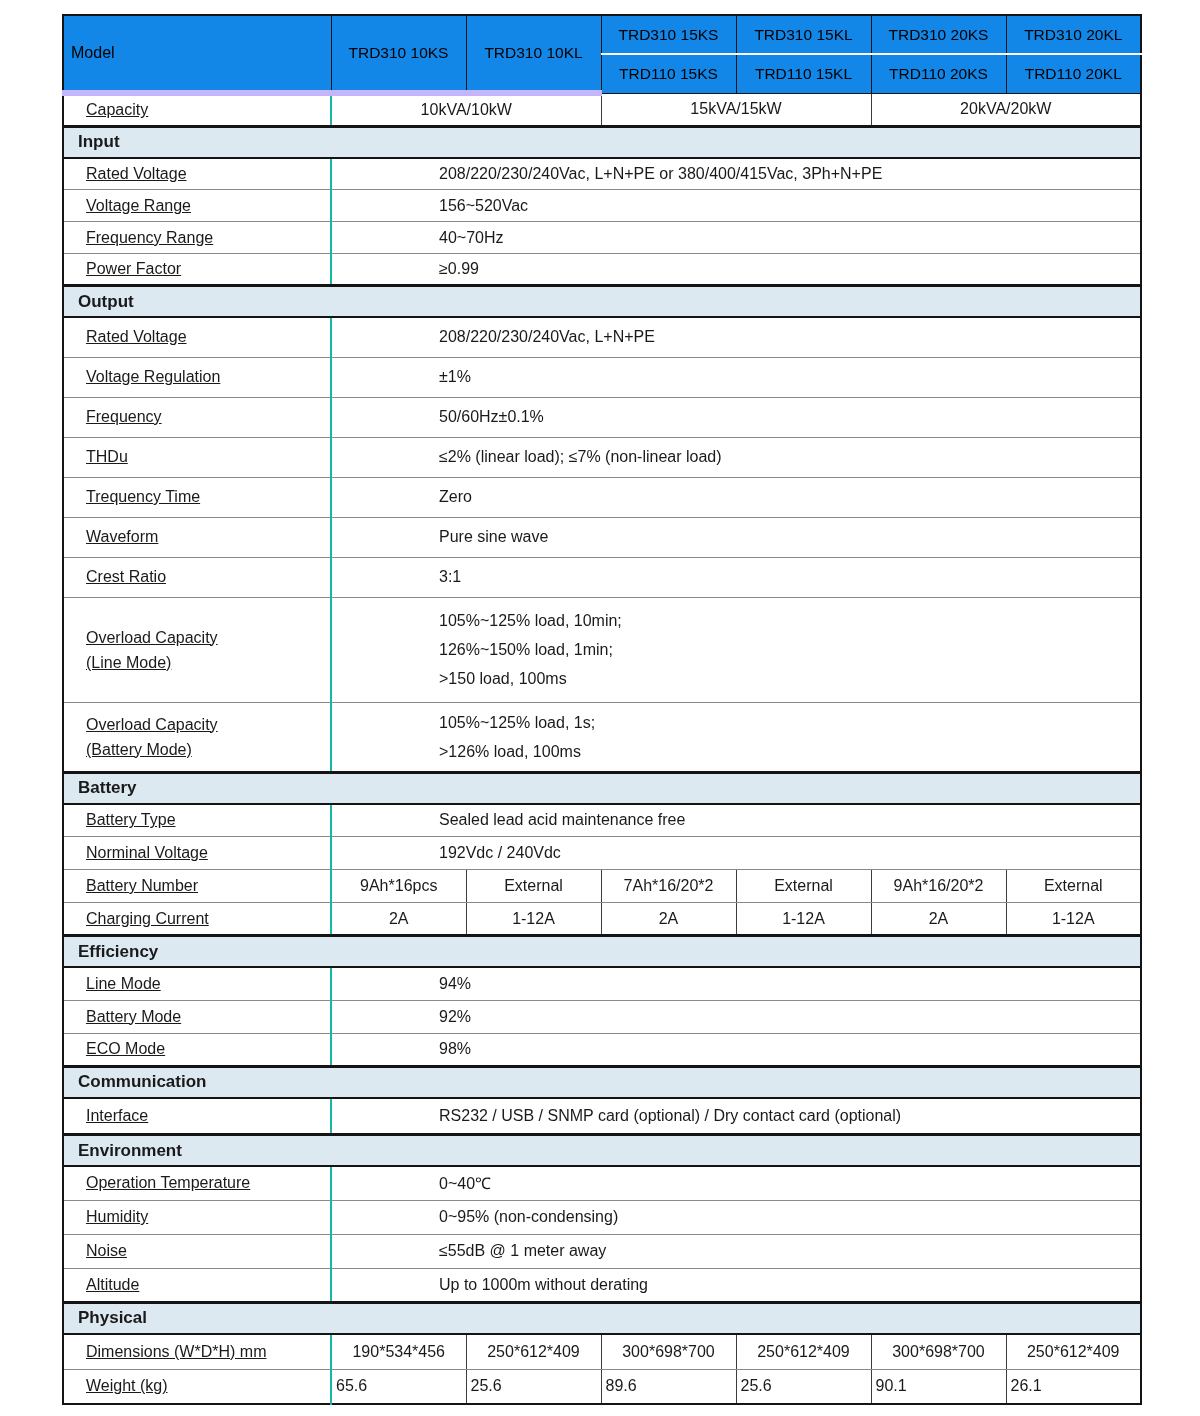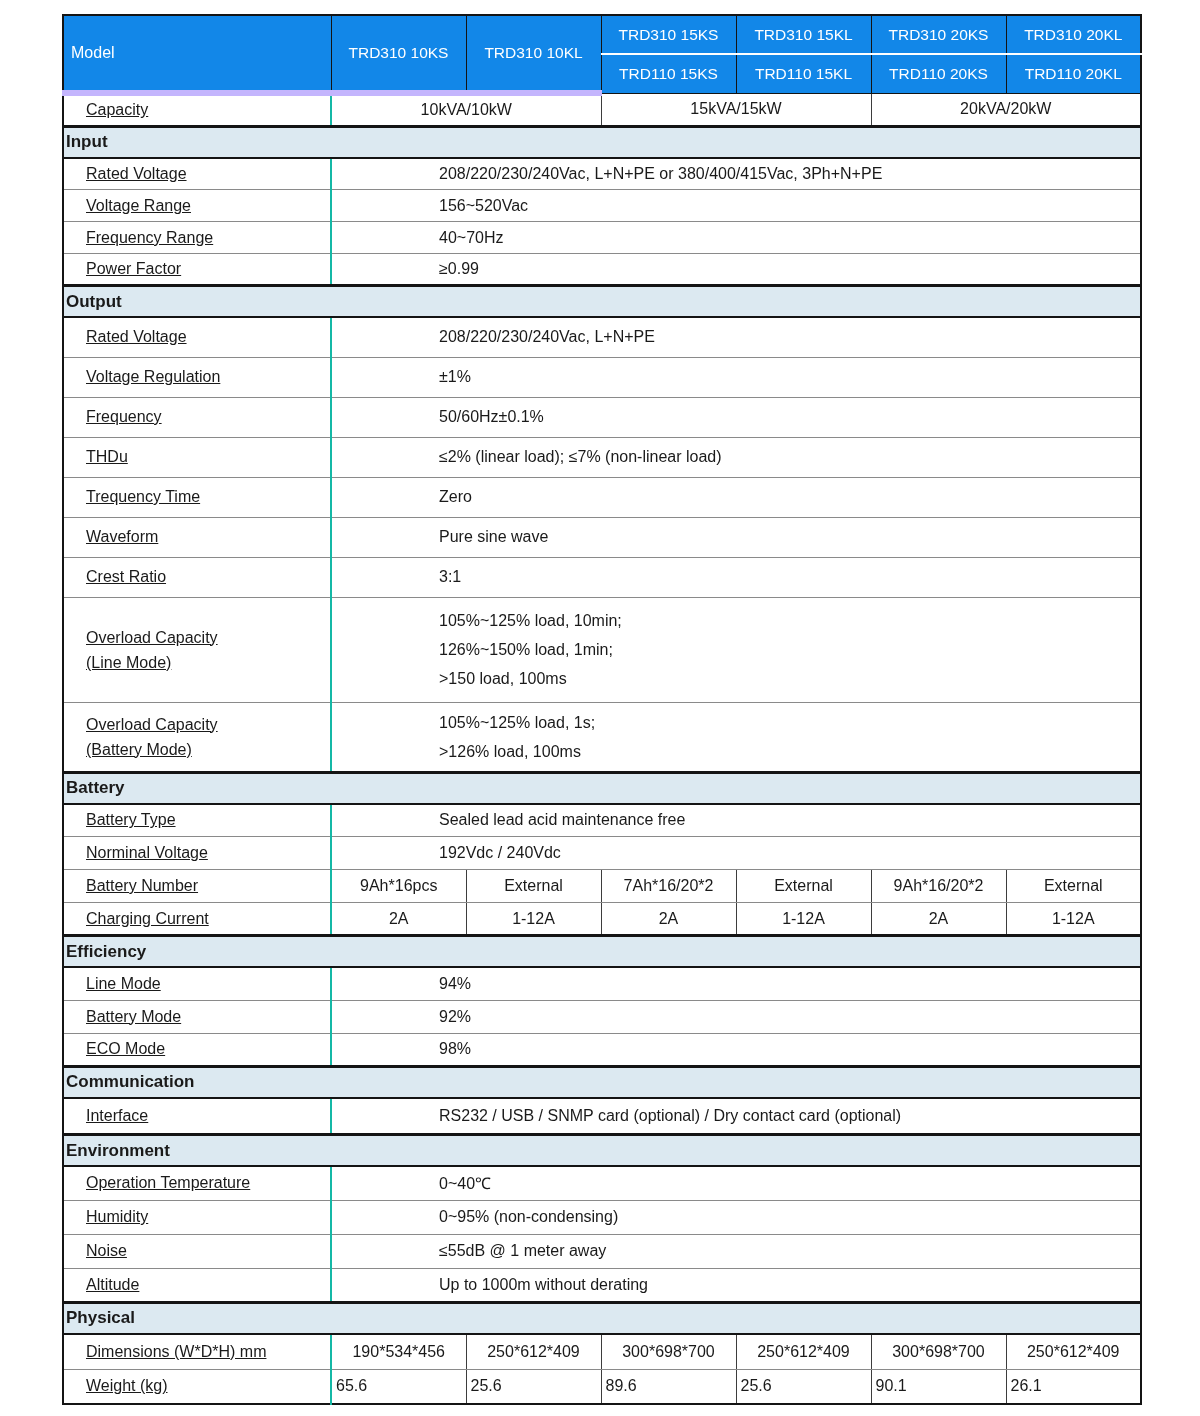--- a/index.html
+++ b/index.html
@@ -10,7 +10,7 @@
 
   
   tr.h-hdr { height:39px; }
-  td.hd { background:#1287E8; color:#ffffff; text-align:center; font-size:15.5px; border-left:1px solid #141414; }
+  td.hd { background:#1287E8; color:#000000; text-align:center; font-size:15.5px; border-left:1px solid #141414; }
   td.hd-model { text-align:left; padding-left:7px; font-size:16px; border-left:none; }
   td.hd-top { border-bottom:2px solid #ffffff; }
   td.hd-bot { border-bottom:1px solid #141414; }

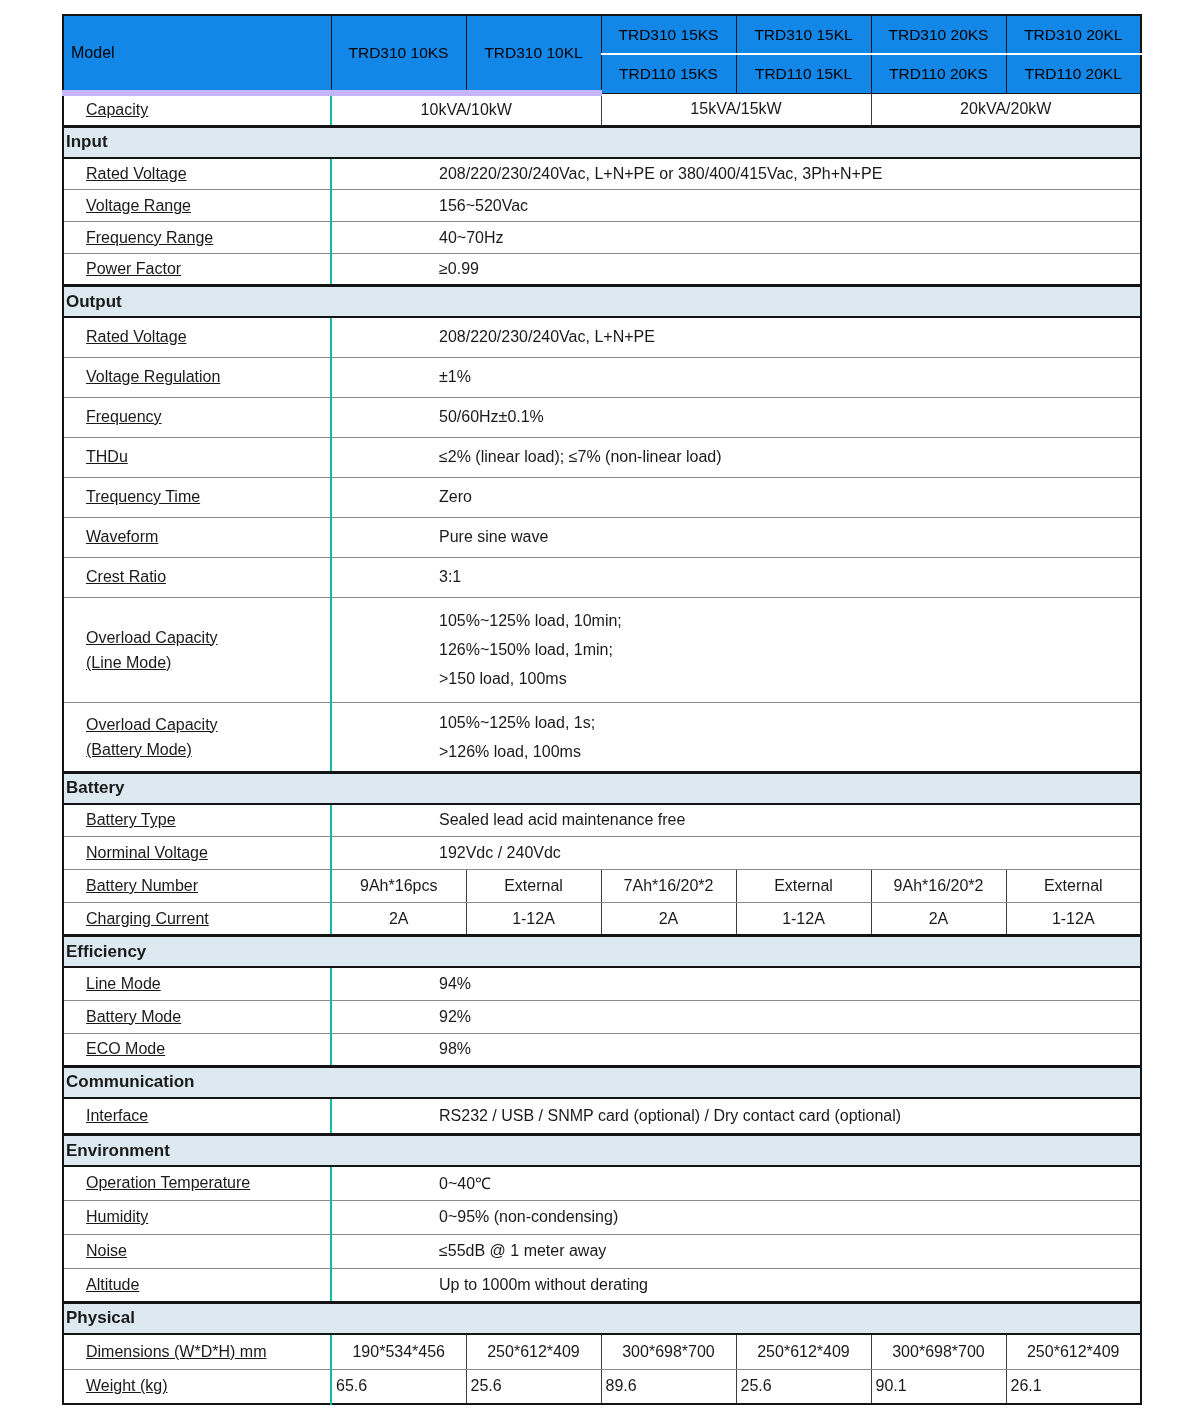--- a/index.html
+++ b/index.html
@@ -23,7 +23,7 @@
   td.cell-left { text-align:left; padding-left:4px; }
 
   
-  tr.sec td { background:#DCE9F1; font-weight:bold; font-size:17px; padding-left:2px;
+  tr.sec td { background:#DCE9F1; font-weight:bold; font-size:17px; padding-left:14px;
               border-top:3px solid #141414; border-bottom:2px solid #141414; height:29px; }
 
   tr.h-cap { height:33px; }

